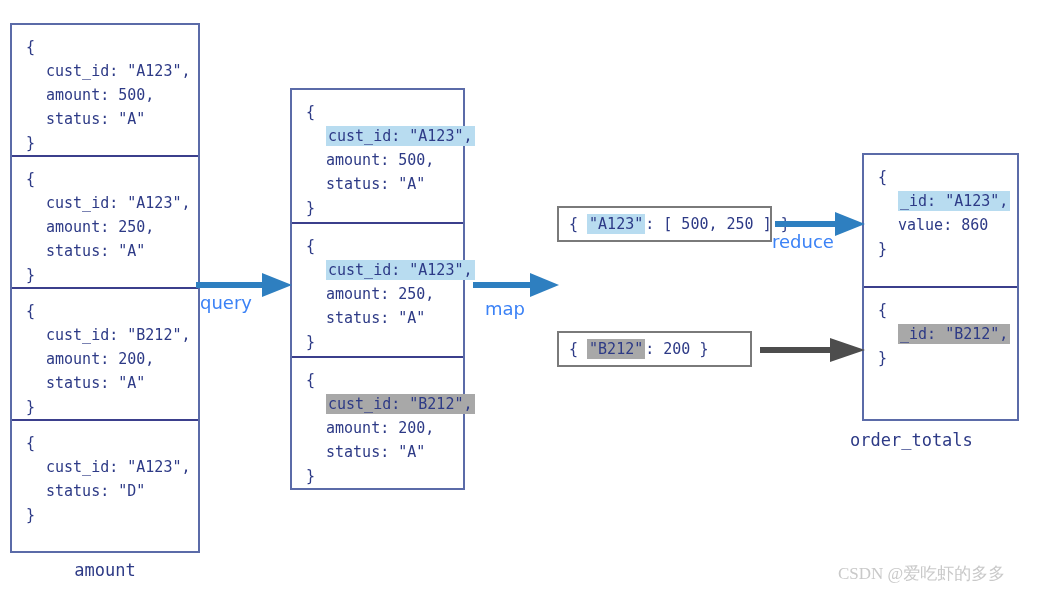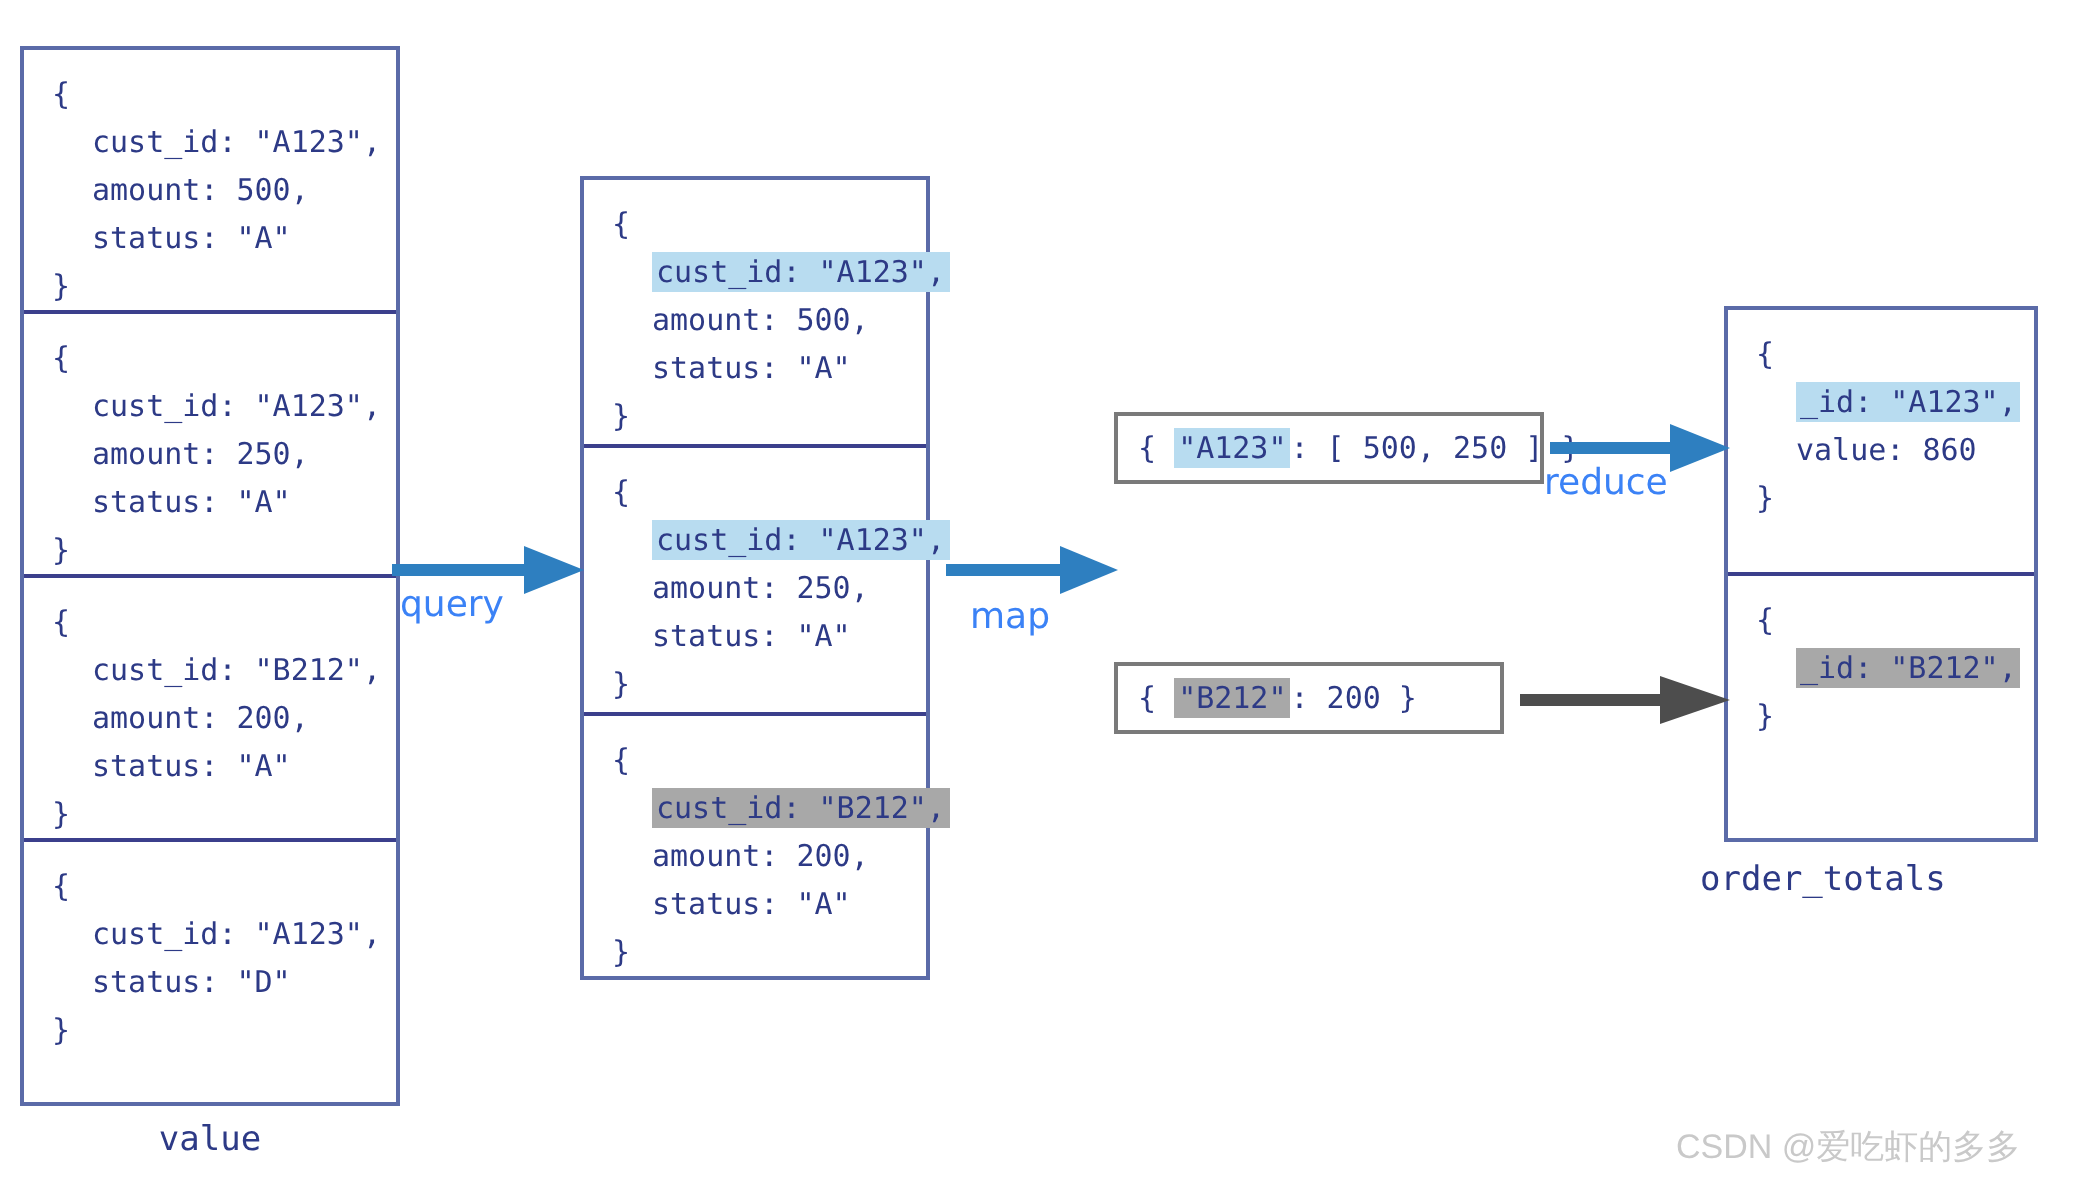--- a/index.html
+++ b/index.html
@@ -121,7 +121,7 @@
       </div>
     </div>
 
-  <div class="caption" style="left:10px; top:560px; width:190px; text-align:center;">value</div>
+  <div class="caption" style="left:10px; top:560px; width:190px; text-align:center;">amount</div>
 
   <div class="doc-box" id="query-box" style="left:290px; top:88px; width:175px; height:402px;">
       <div class="doc-section" style="height: 134px;">

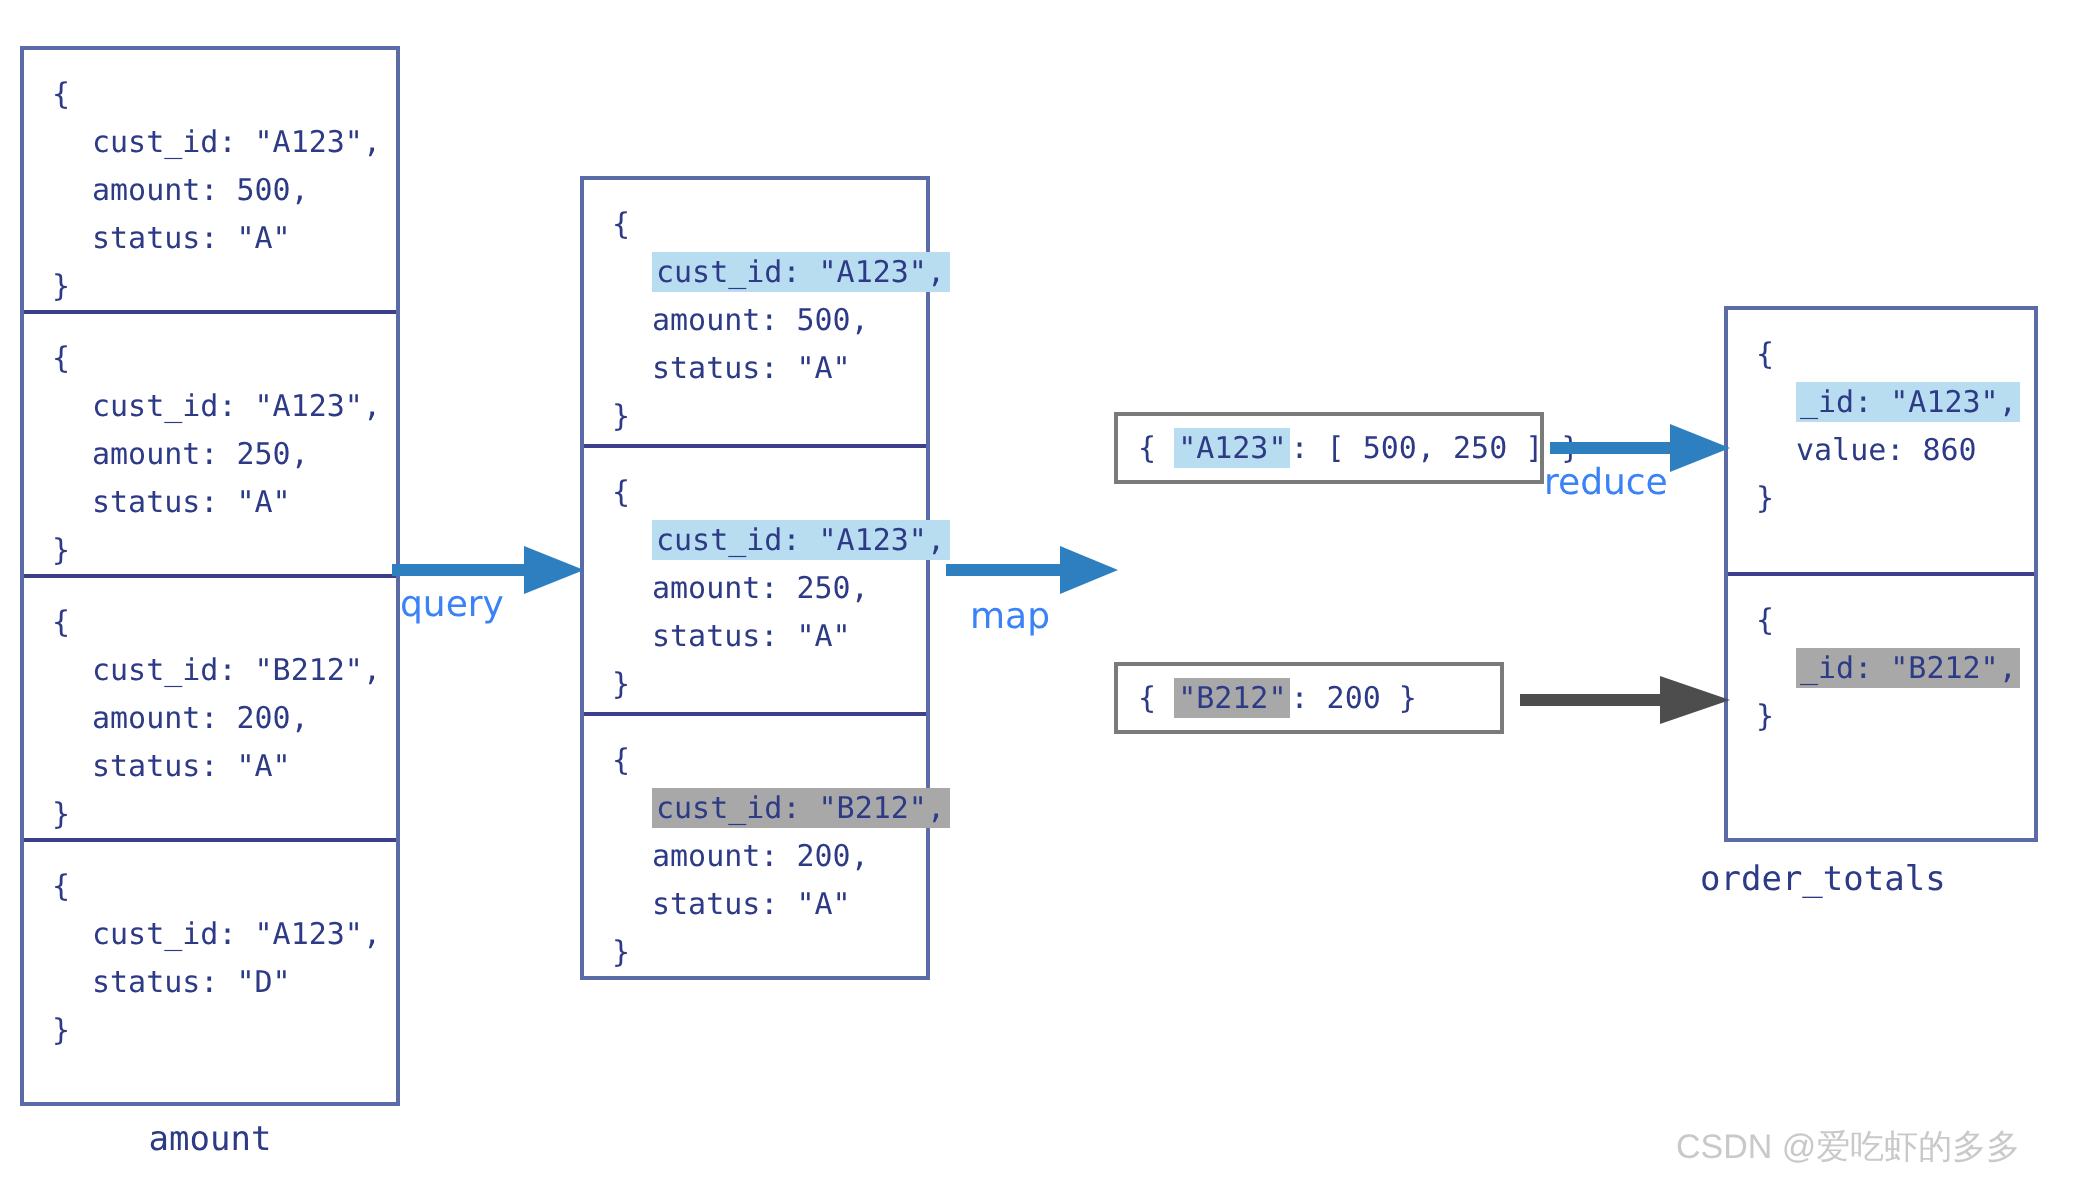--- a/index.html
+++ b/index.html
@@ -80,7 +80,7 @@
 
   .watermark {
     position: absolute;
-    font-family: Liberation Sans, sans-serif;
+    font-family: Liberation Serif, serif;
     font-size: 17px;
     color: #c9c9c9;
     white-space: pre;

